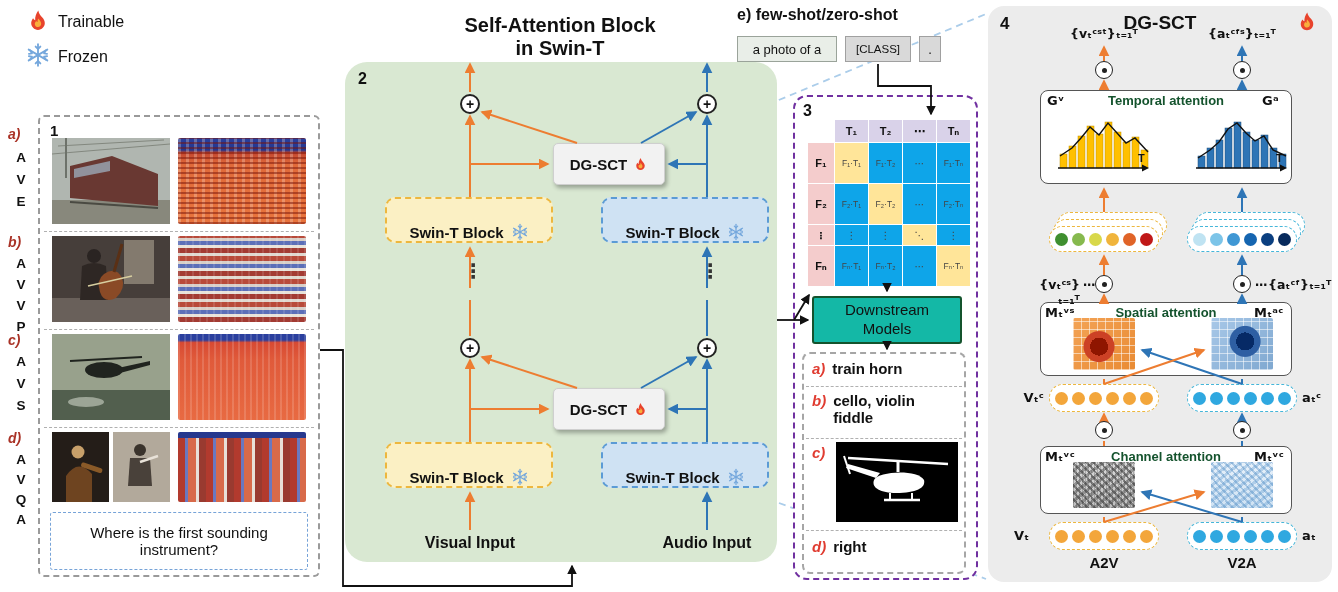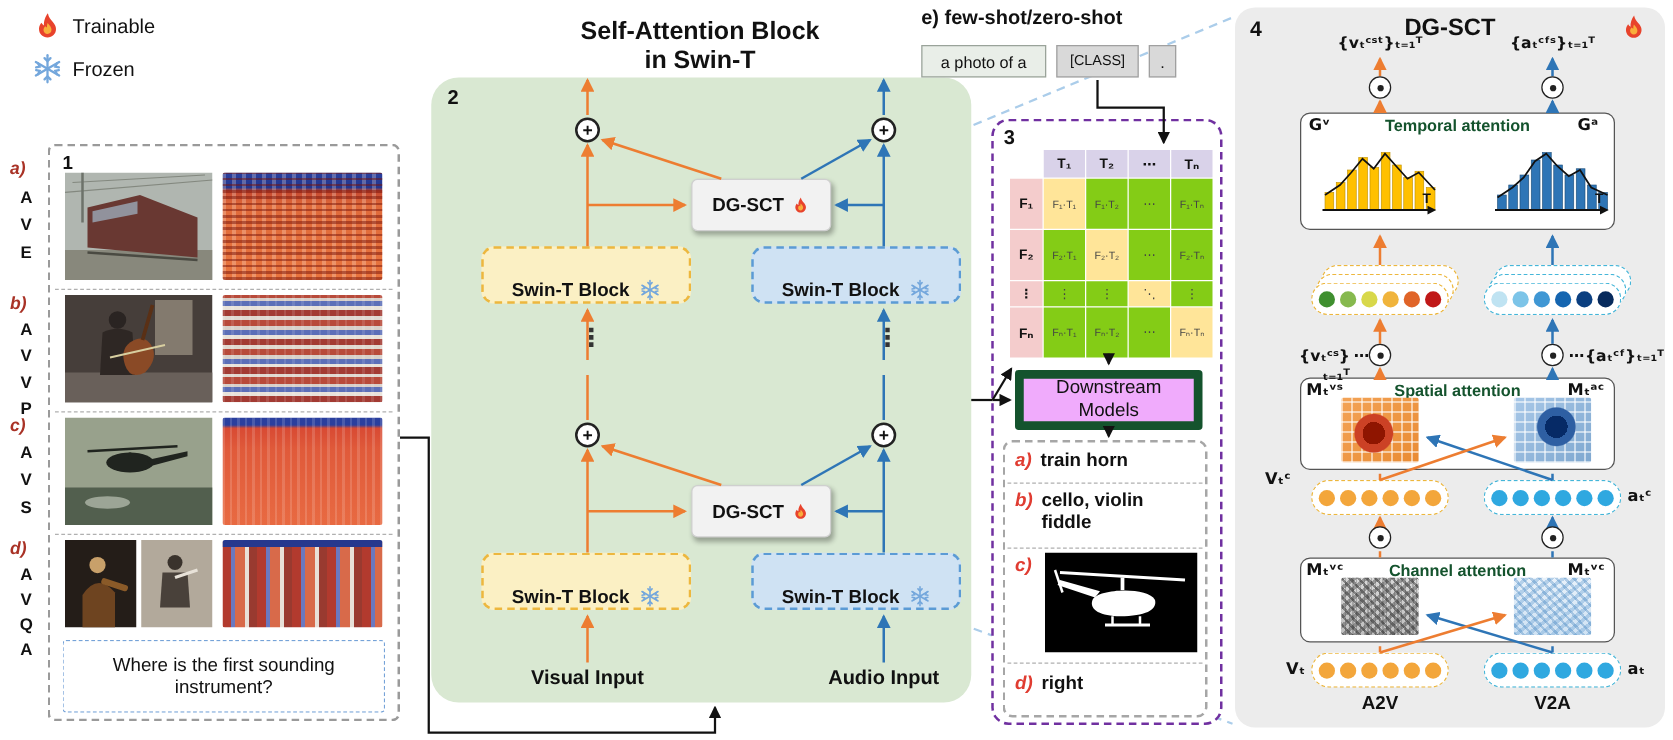--- a/index.html
+++ b/index.html
@@ -44,7 +44,7 @@
   .matrix .corner{background:#fff}
   .matrix .h{background:#d9d2e9;font-size:11px;font-weight:600}
   .matrix .f{background:#f4cccc;font-size:11px;font-weight:600}
-  .matrix .c{background:#84cc16;color:#444;font-size:8.5px}
+  .matrix .c{background:#0ea5e9;color:#444;font-size:8.5px}
   .matrix .diag{background:#ffe599}
   .matrix .dotcell{font-size:10px}
   .downstream{position:absolute;left:812px;top:296px;width:150px;height:48px;background:#f0abfc;border:7px solid #14532d;border-radius:3px;display:flex;align-items:center;justify-content:center;text-align:center;font-size:15px;font-weight:500;line-height:1.25;z-index:5;padding:0 14px}

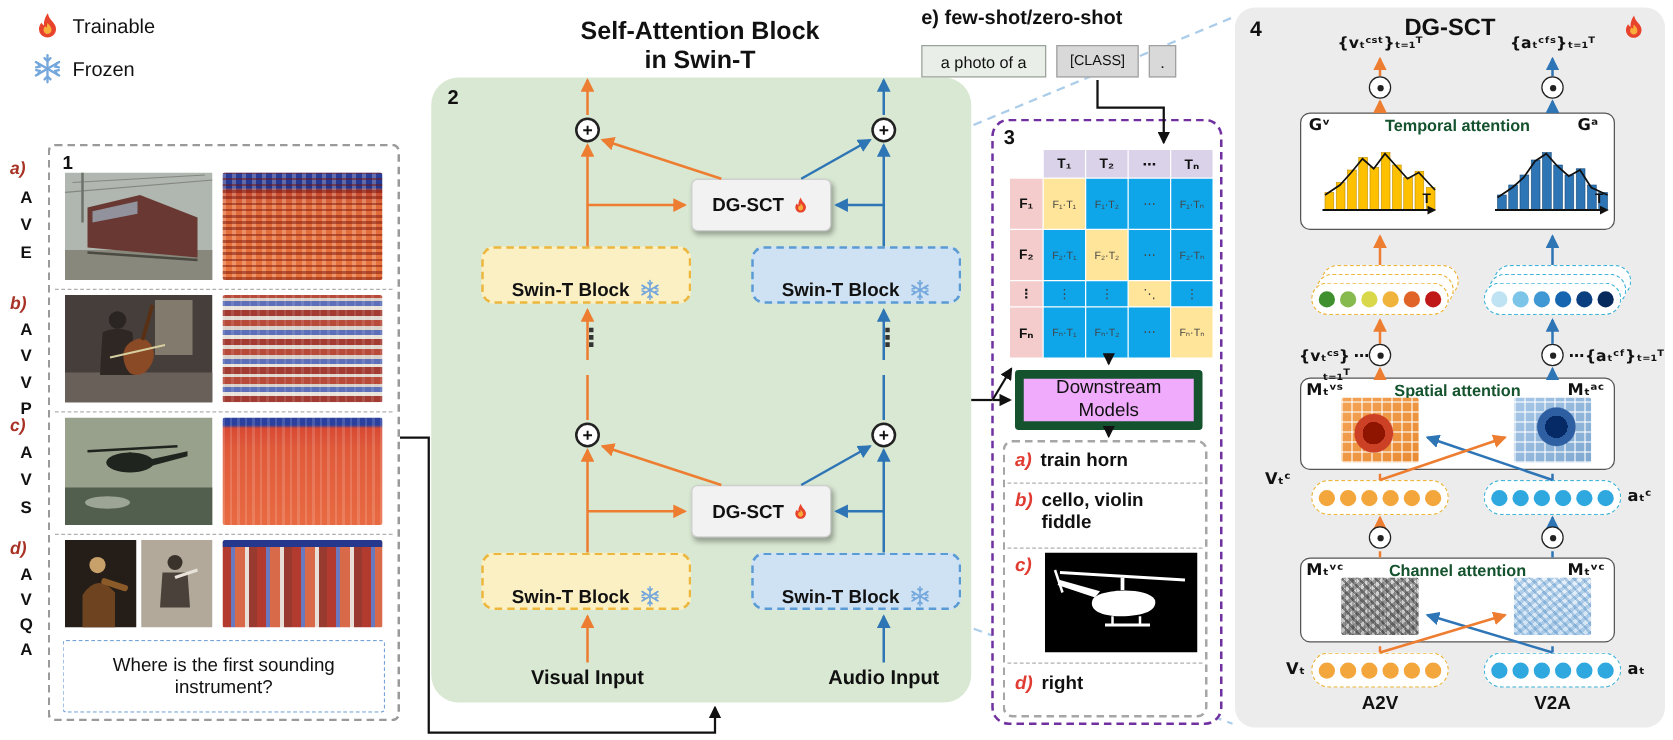--- a/index.html
+++ b/index.html
@@ -47,7 +47,7 @@
   .matrix .c{background:#0ea5e9;color:#444;font-size:8.5px}
   .matrix .diag{background:#ffe599}
   .matrix .dotcell{font-size:10px}
-  .downstream{position:absolute;left:812px;top:296px;width:150px;height:48px;background:#f0abfc;border:7px solid #14532d;border-radius:3px;display:flex;align-items:center;justify-content:center;text-align:center;font-size:15px;font-weight:500;line-height:1.25;z-index:5;padding:0 14px}
+  .downstream{position:absolute;left:812px;top:296px;width:150px;height:48px;background:#14b8a6;border:2px solid #14532d;border-radius:3px;display:flex;align-items:center;justify-content:center;text-align:center;font-size:15px;font-weight:500;line-height:1.25;z-index:5;padding:0 14px}
   .outrow{position:absolute;left:812px;display:flex;gap:7px;align-items:flex-start;font-size:15px;z-index:5}
   .outtag{color:#e03c31;font-weight:700;font-style:italic}
   .outtext{font-weight:600}

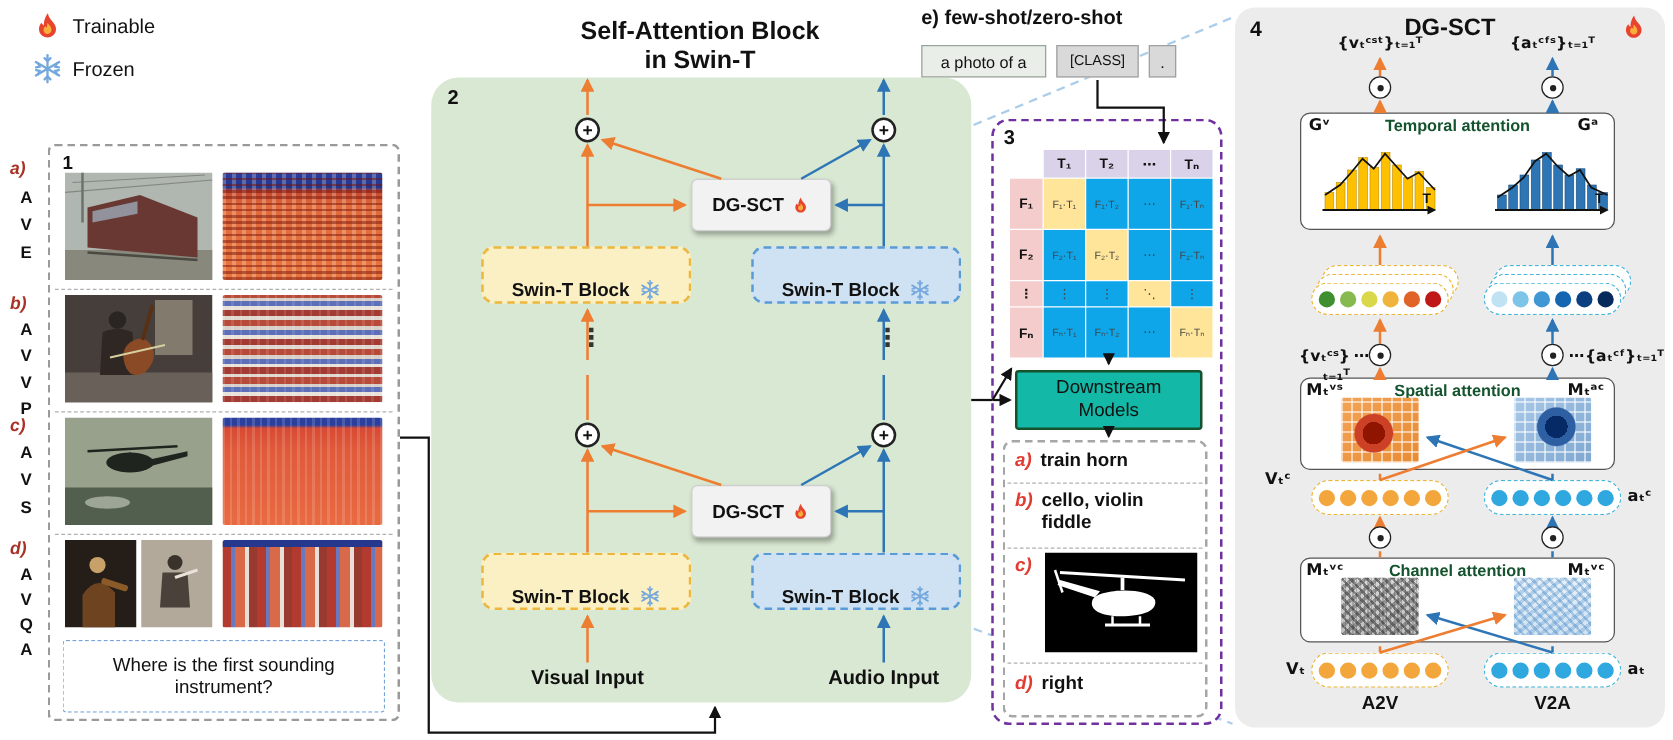--- a/index.html
+++ b/index.html
@@ -420,7 +420,7 @@
   <div class="hm hm-vs" style="left:1073px;top:318px;width:62px;height:52px"></div>
   <div class="hm hm-af" style="left:1211px;top:318px;width:62px;height:52px"></div>
 
-  <span class="ml" style="left:1012px;top:376px;width:32px;">Vₜᶜ</span>
+  <span class="ml" style="left:1012px;top:390px;width:32px;text-align:right">Vₜᶜ</span>
   <div class="trow bv vsolid" style="left:1049px;top:384px">
     <span class="tok"></span>
       <span class="tok"></span>

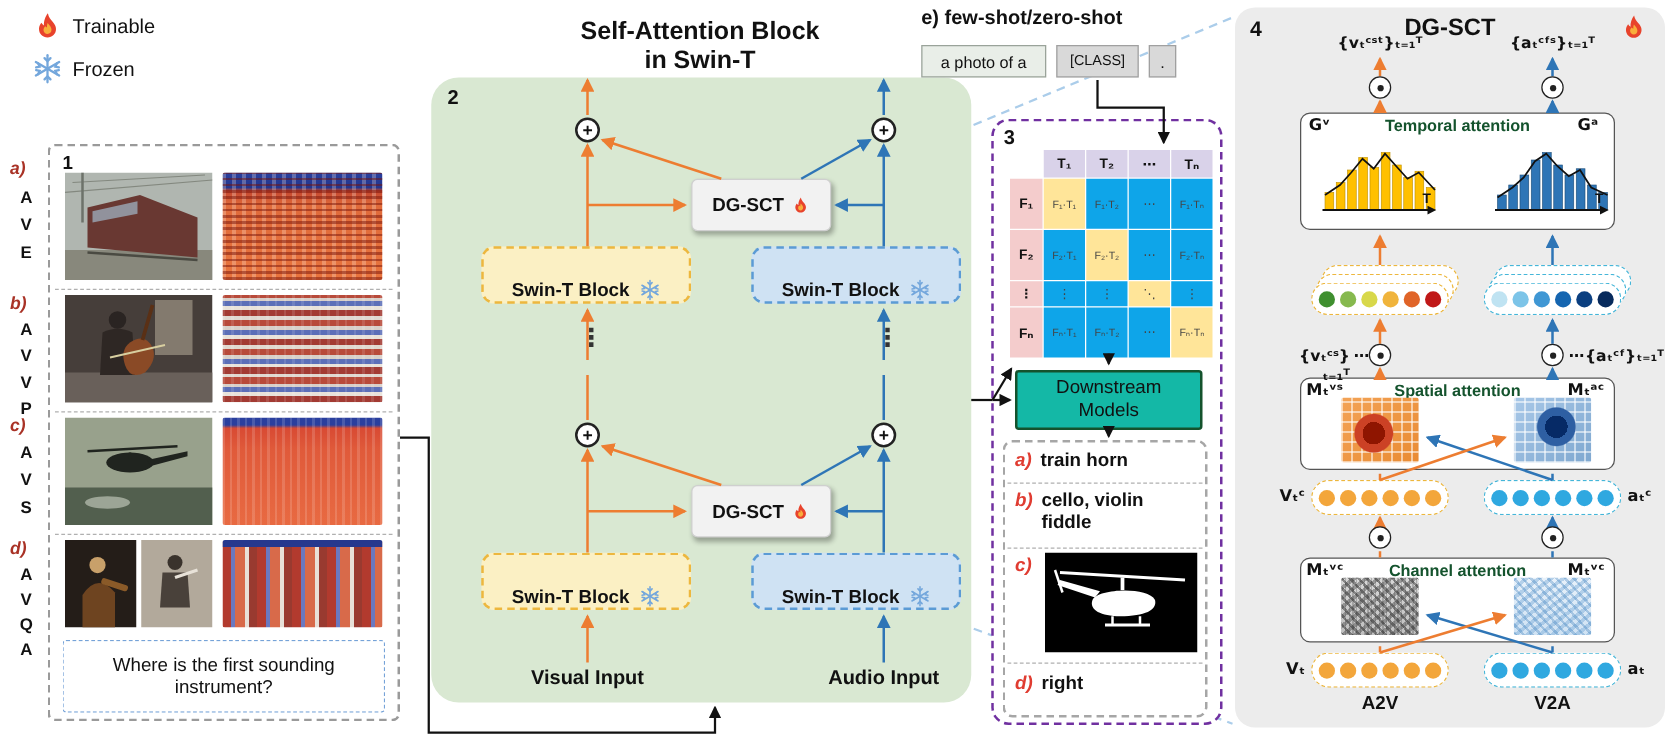--- a/index.html
+++ b/index.html
@@ -453,7 +453,7 @@
   <div class="hm hm-vc" style="left:1073px;top:462px;width:62px;height:46px"></div>
   <div class="hm hm-ac" style="left:1211px;top:462px;width:62px;height:46px"></div>
 
-  <span class="ml" style="left:1014px;top:528px;width:30px;text-align:right">Vₜ</span>
+  <span class="ml" style="left:1014px;top:528px;width:30px;">Vₜ</span>
   <div class="trow bv vsolid" style="left:1049px;top:522px">
     <span class="tok"></span>
       <span class="tok"></span>

